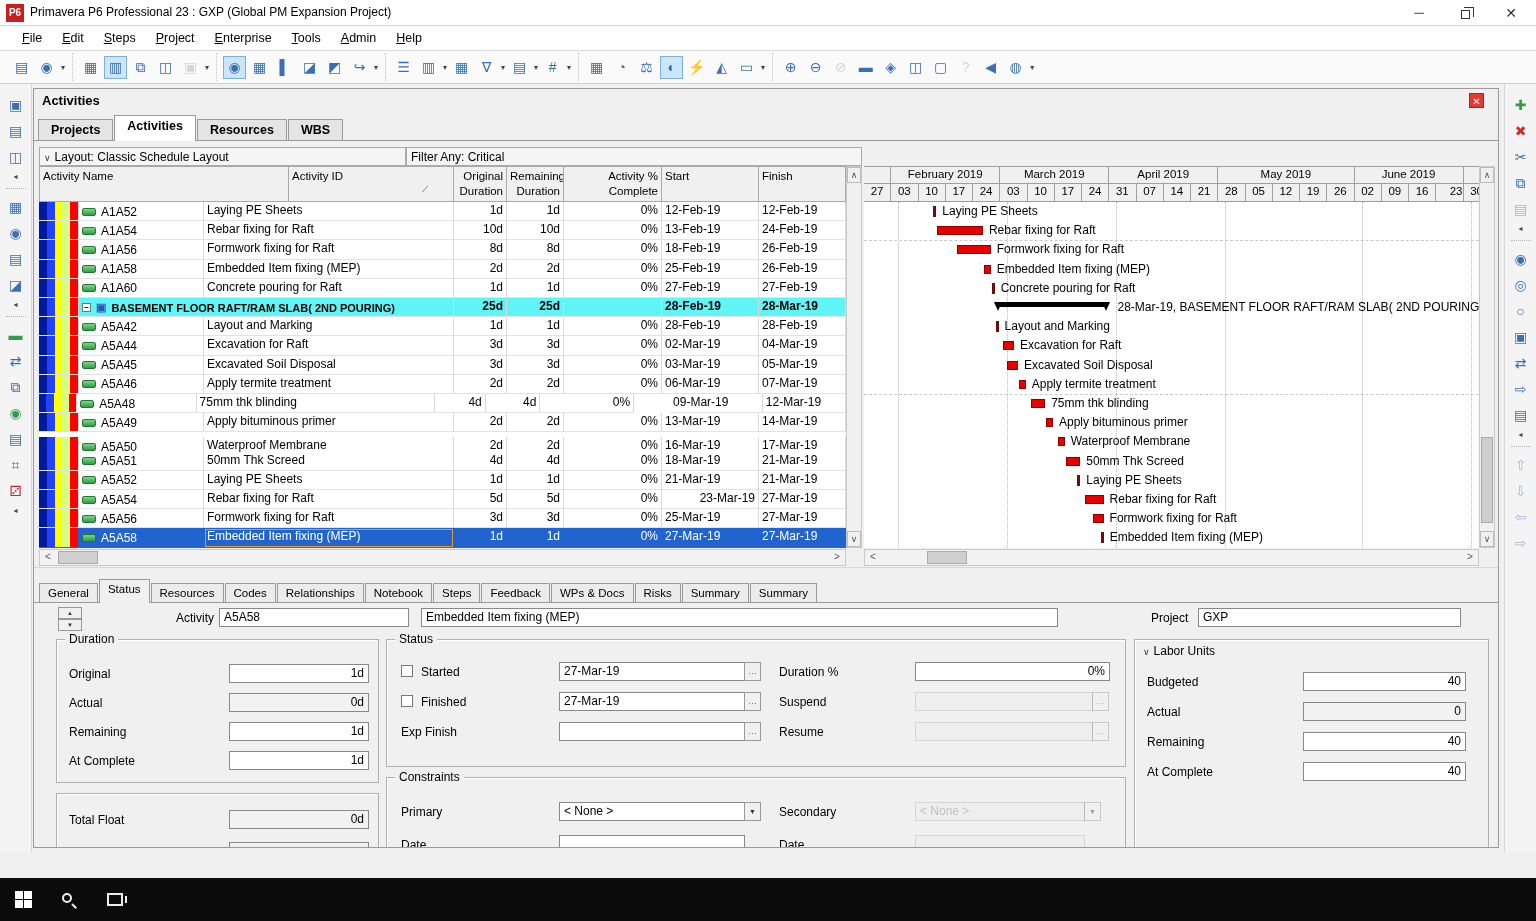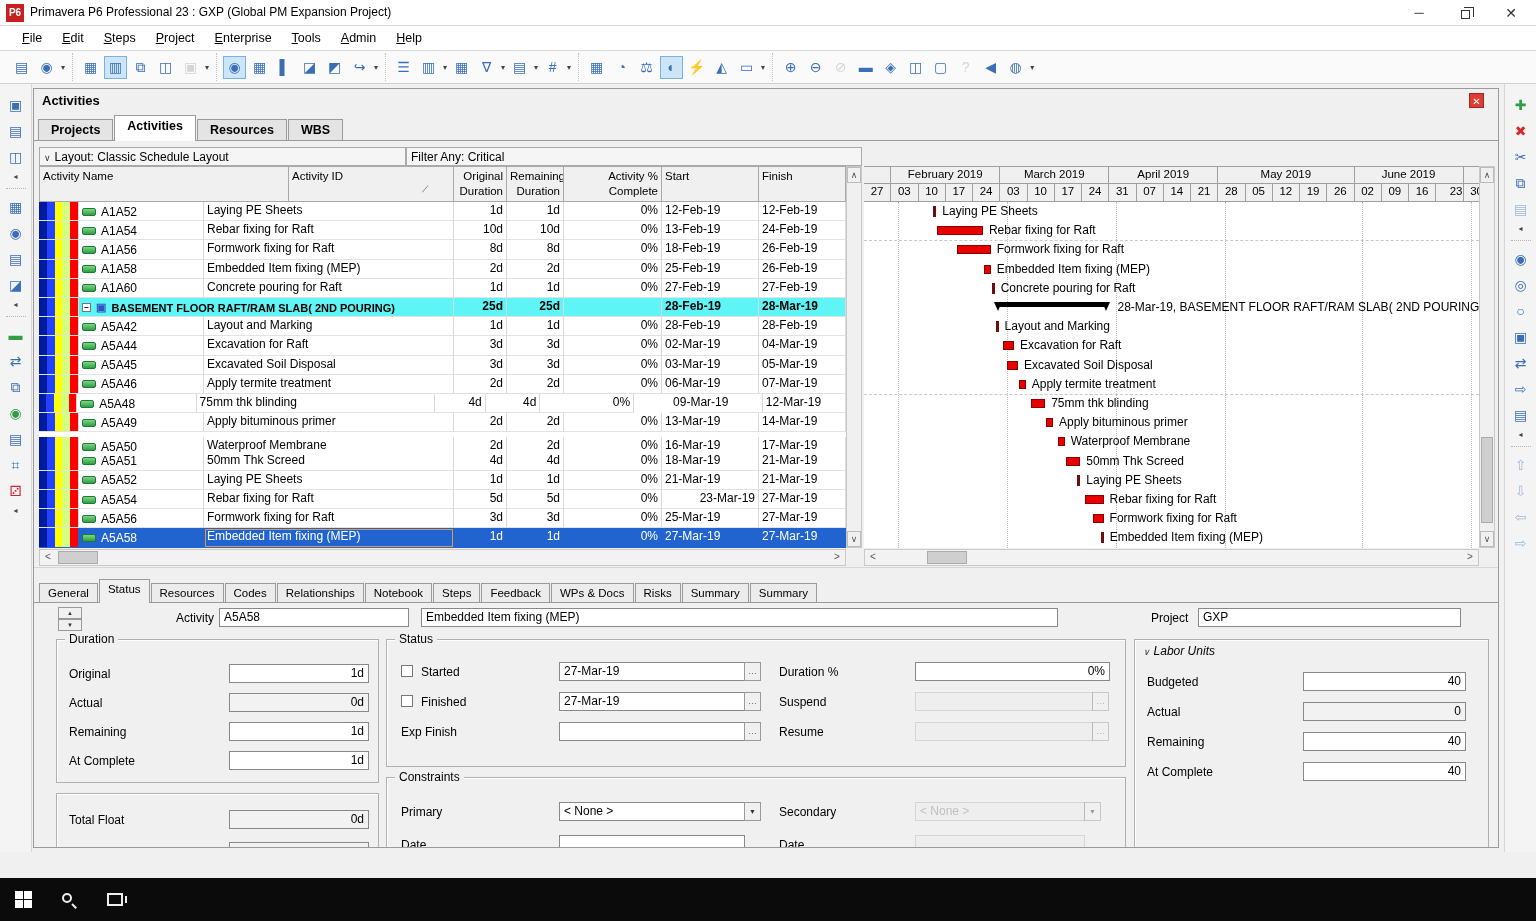--- a/index.html
+++ b/index.html
@@ -866,7 +866,7 @@
         </div>
 
       <div class="gbox" id="laborbox" style="left:1100px; top:36px; width:355px; height:218px;">
-        <span class="flabel" style="left:8px; top:4px;font-style:italic;"><span class="chev">∨</span><span>Labor Units</span></span>
+        <span class="flabel" style="left:8px; top:4px;"><span class="chev">∨</span><span>Labor Units</span></span>
       <span class="flabel" style="left: 12px; top: 35px;">Budgeted</span>
           <div class="finput r" style="left: 168px; top: 32px; width: 163px;">40</div>
           <span class="flabel" style="left: 12px; top: 65px;">Actual</span>

